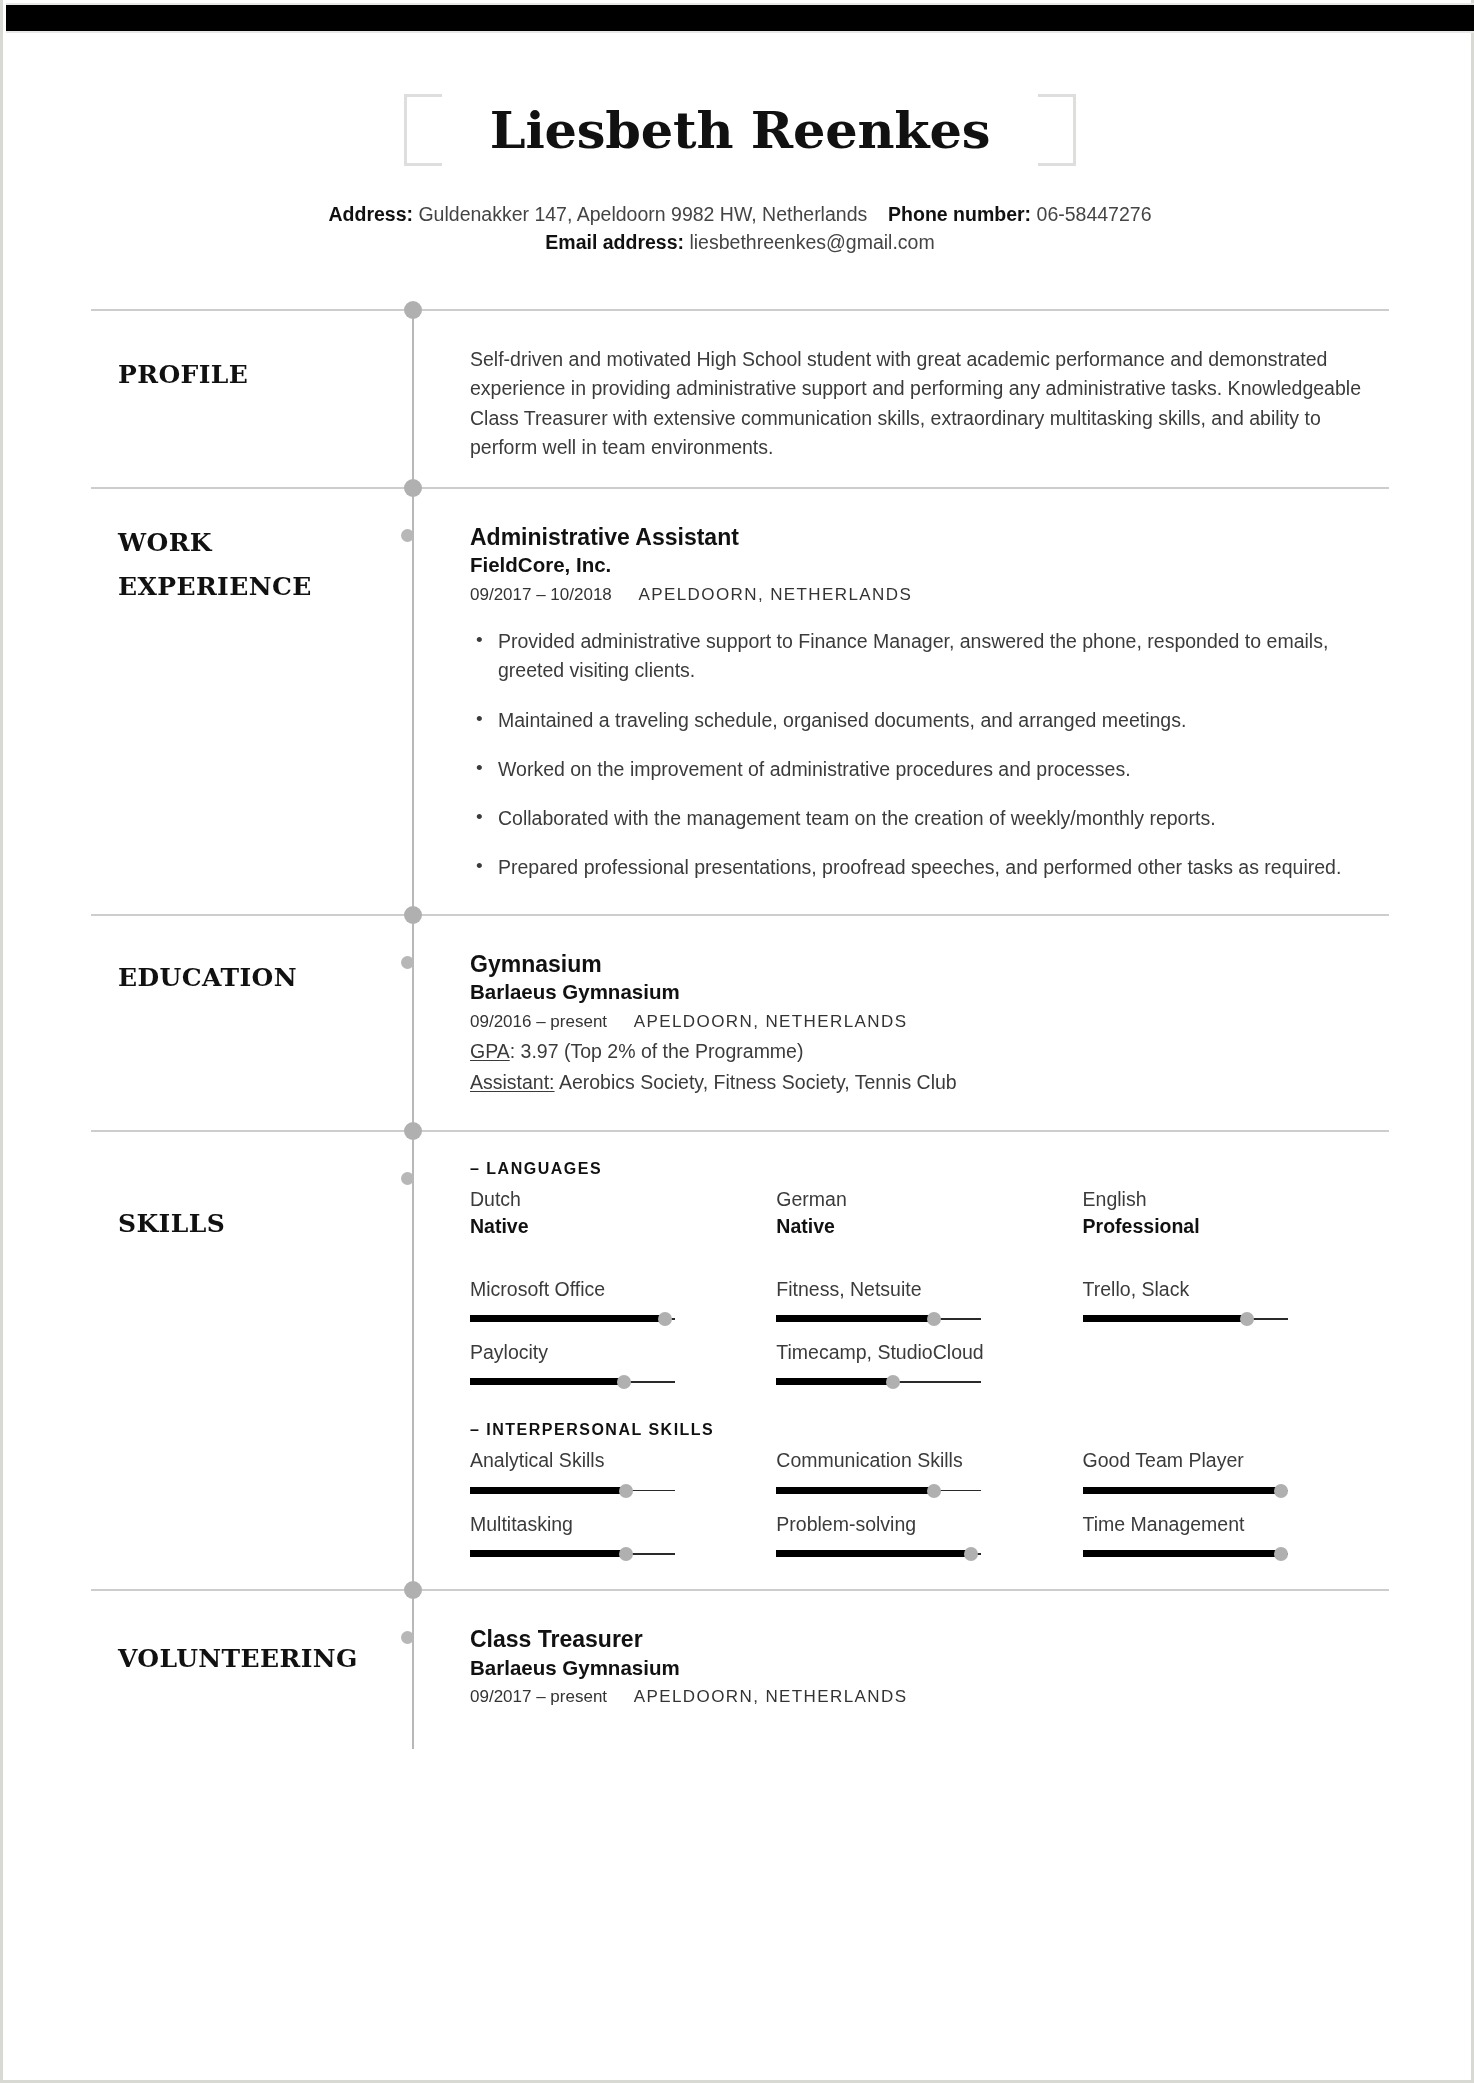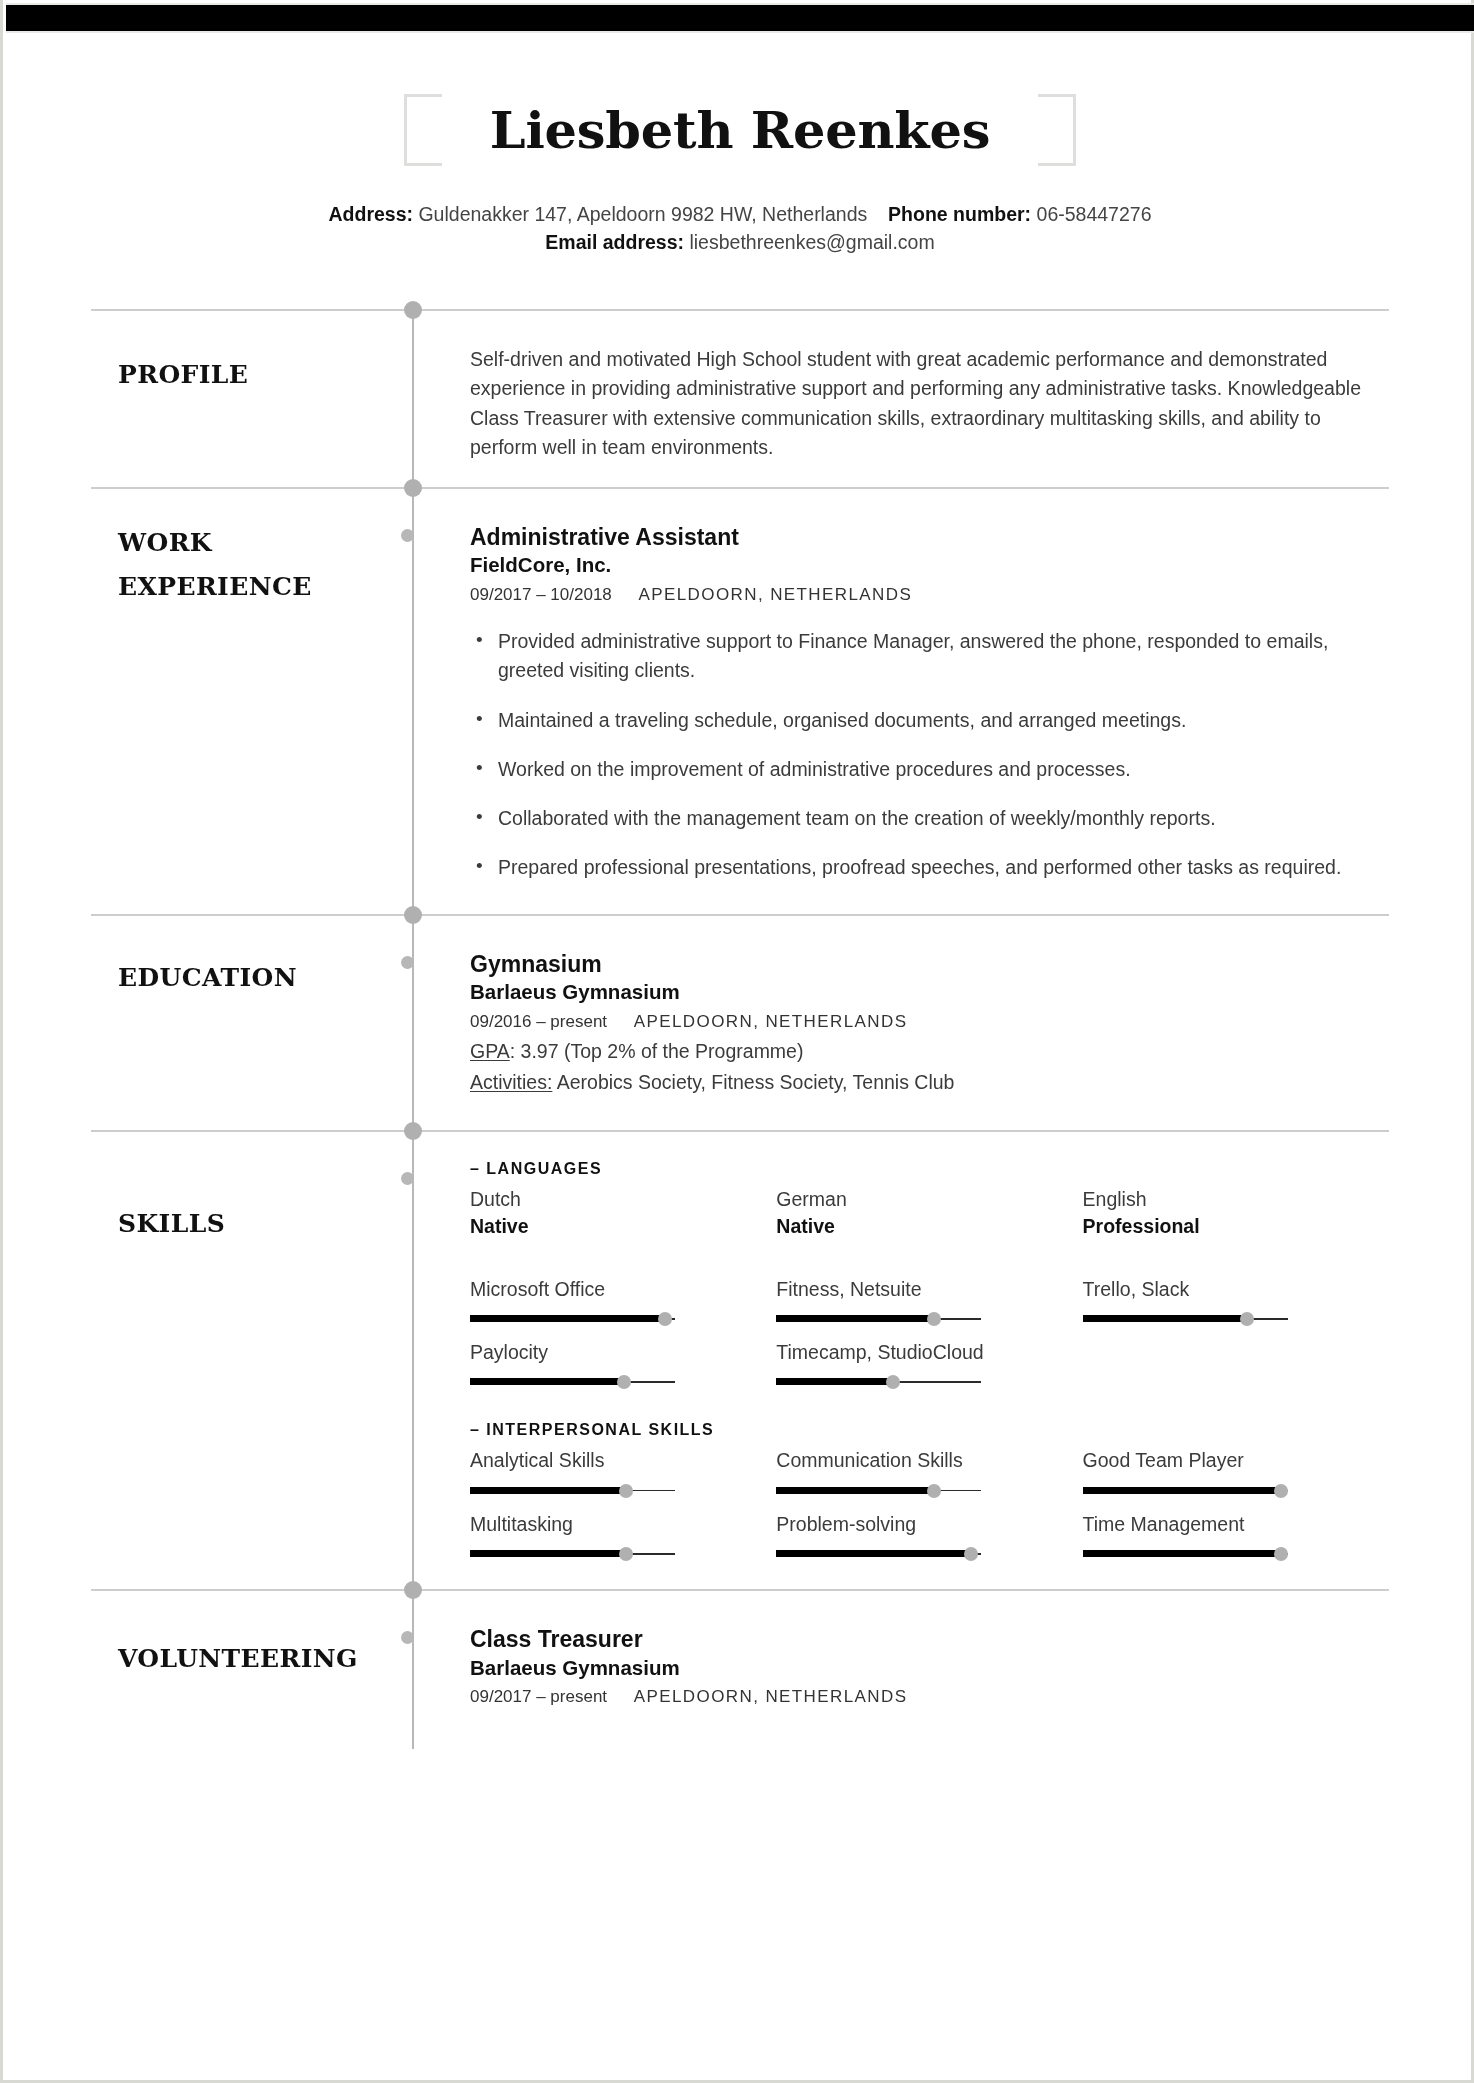--- a/index.html
+++ b/index.html
@@ -387,7 +387,7 @@
             <span class="u">GPA</span><span>: 3.97 (Top 2% of the Programme)</span>
           </div>
           <div class="edu-detail">
-            <span class="u">Activities:</span><span> Aerobics Society, Fitness Society, Tennis Club</span>
+            <span class="u">Assistant:</span><span> Aerobics Society, Fitness Society, Tennis Club</span>
           </div>
         </div>
       </div>

